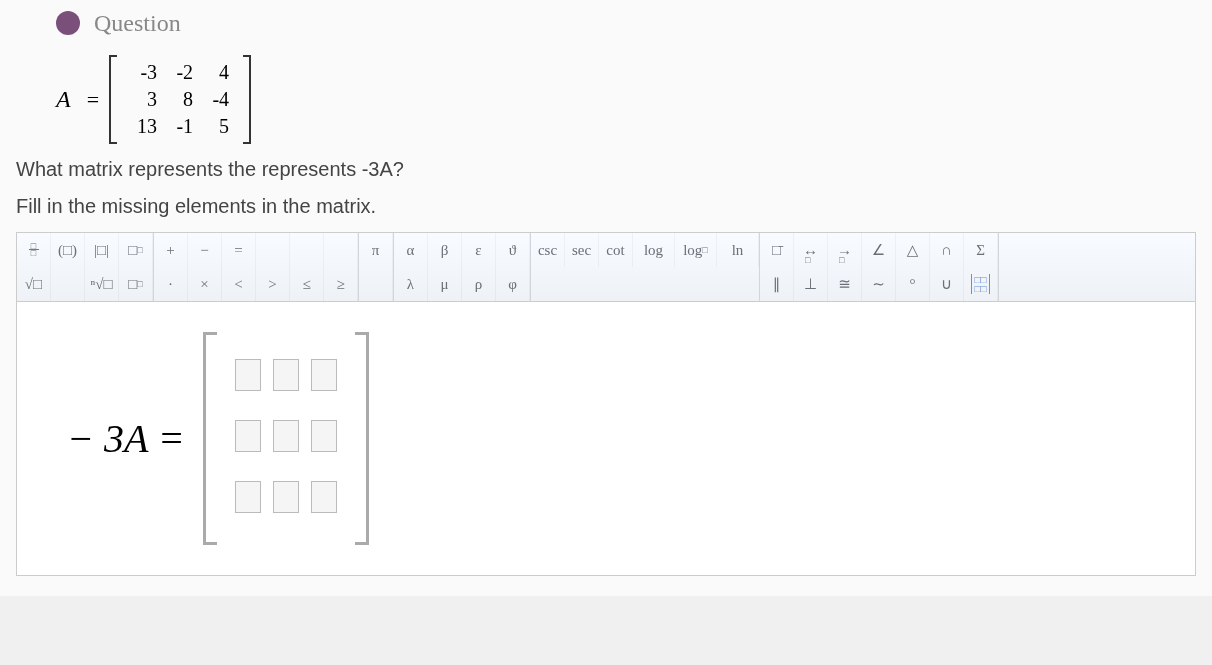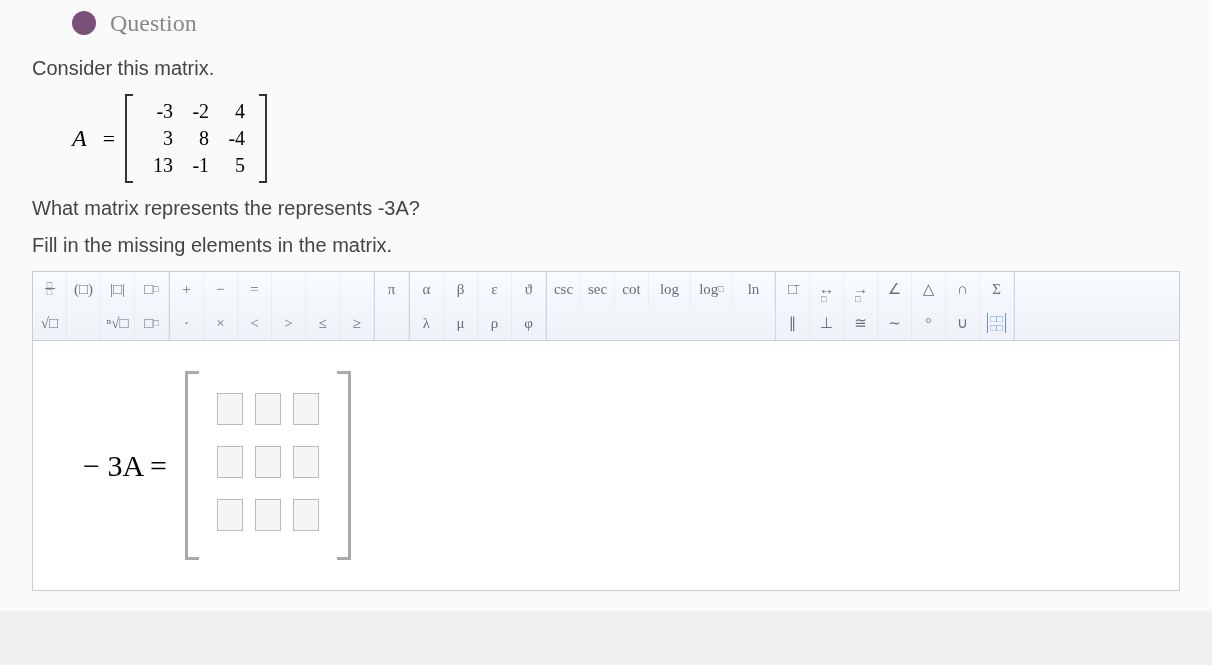--- a/index.html
+++ b/index.html
@@ -4,7 +4,7 @@
 <style>
 * { box-sizing: border-box; margin: 0; padding: 0; }
 body { font-family: Arial, sans-serif; background: #f0f0f0; width: 1212px; height: 665px; overflow: hidden; }
-.content { padding: 20px 32px; background: #fafafa; }
+.content { padding: 20px 16px; background: #fafafa; }
 .heading { font-family: Georgia, serif; font-size: 24px; color: #888; margin-bottom: 8px; position: relative; top: -10px; left: 40px; }
 .heading-icon { display: inline-block; width: 24px; height: 24px; background: #7a4f7a; border-radius: 50%; vertical-align: middle; margin-right: 8px; position: relative; top: -2px; }
 .prompt { font-size: 20px; color: #444; margin: 10px 0 14px 0; }

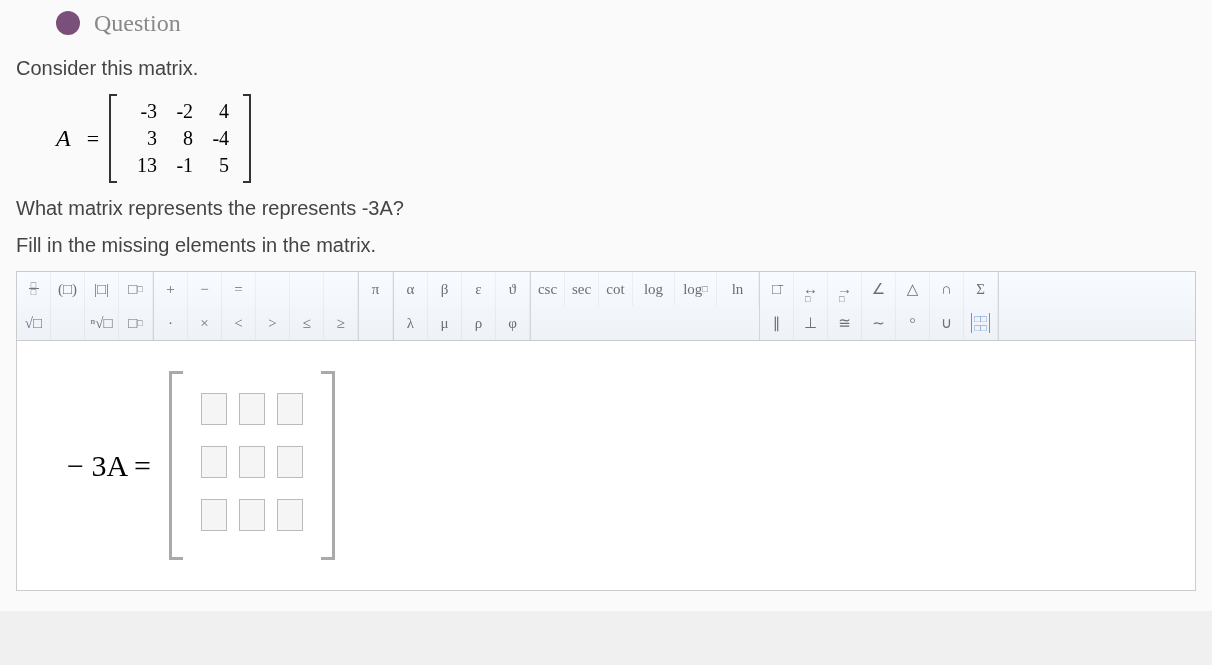--- a/index.html
+++ b/index.html
@@ -47,7 +47,6 @@
     <span>Question</span>
   </div>
 
-  <p class="prompt">Consider this matrix.</p>
 
   <div class="matrix-row">
     <span class="matrix-label">A</span>

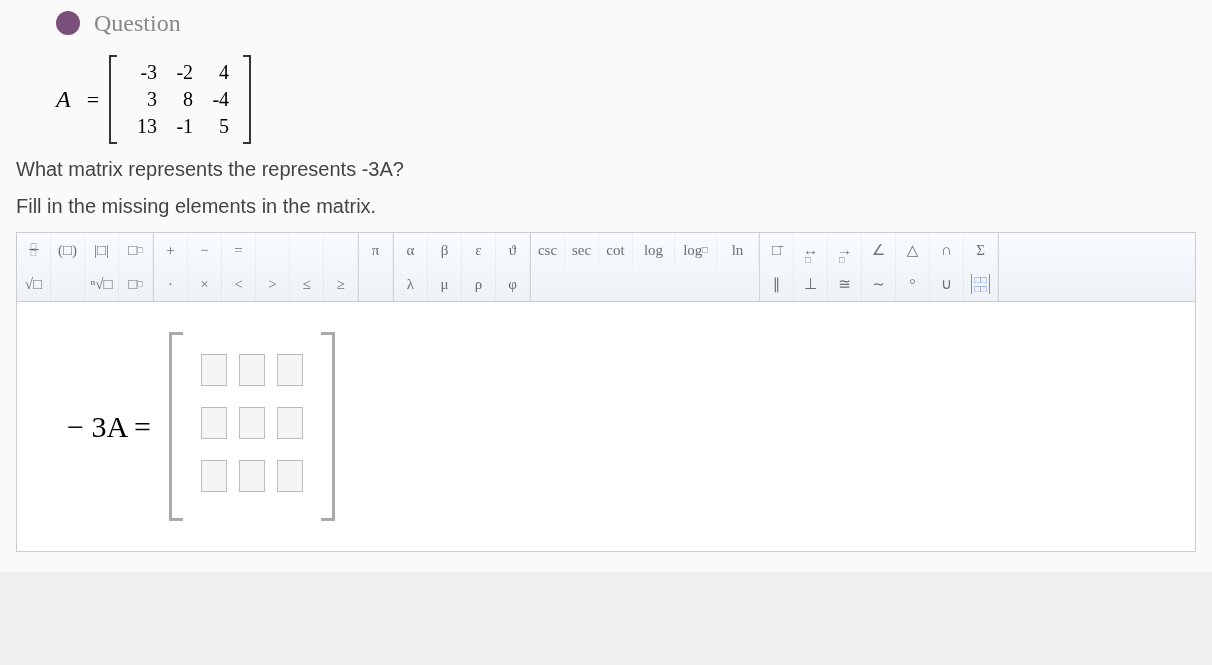--- a/index.html
+++ b/index.html
@@ -27,7 +27,7 @@
 .tb-btn .fr .d { display:block; font-size:9px; height:7px; }
 .tb-btn sup, .tb-btn sub { font-size: 9px; }
 .answer-area { border: 1px solid #ccc; border-top: none; background: #fff; padding: 30px 50px; min-height: 220px; }
-.ans-eq { display: flex; align-items: center; font-family: 'Times New Roman', serif; font-size: 30px; }
+.ans-eq { display: flex; align-items: center; font-family: 'Times New Roman', serif; font-size: 40px; font-style: italic; }
 .ans-label { margin-right: 10px; }
 .ans-mat { display: flex; margin-left: 8px; }
 .ans-lb, .ans-rb { width: 14px; border-top: 3px solid #aaa; border-bottom: 3px solid #aaa; }

